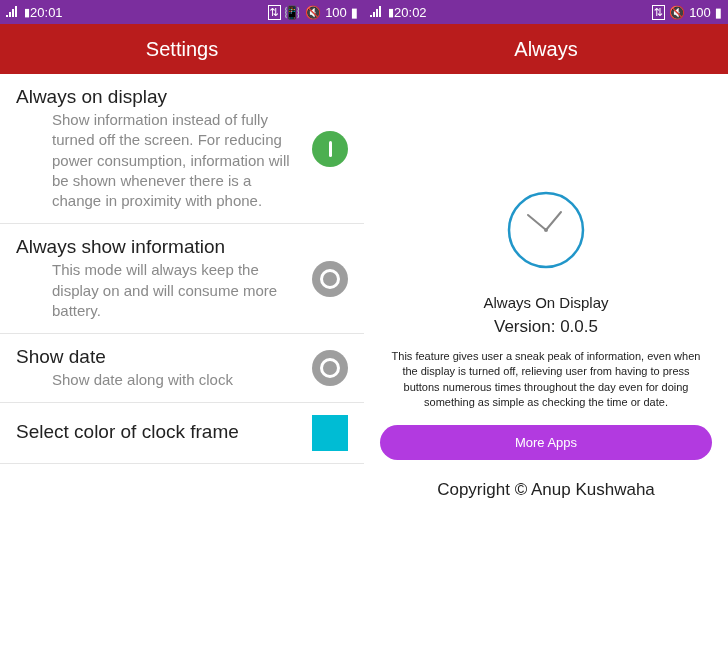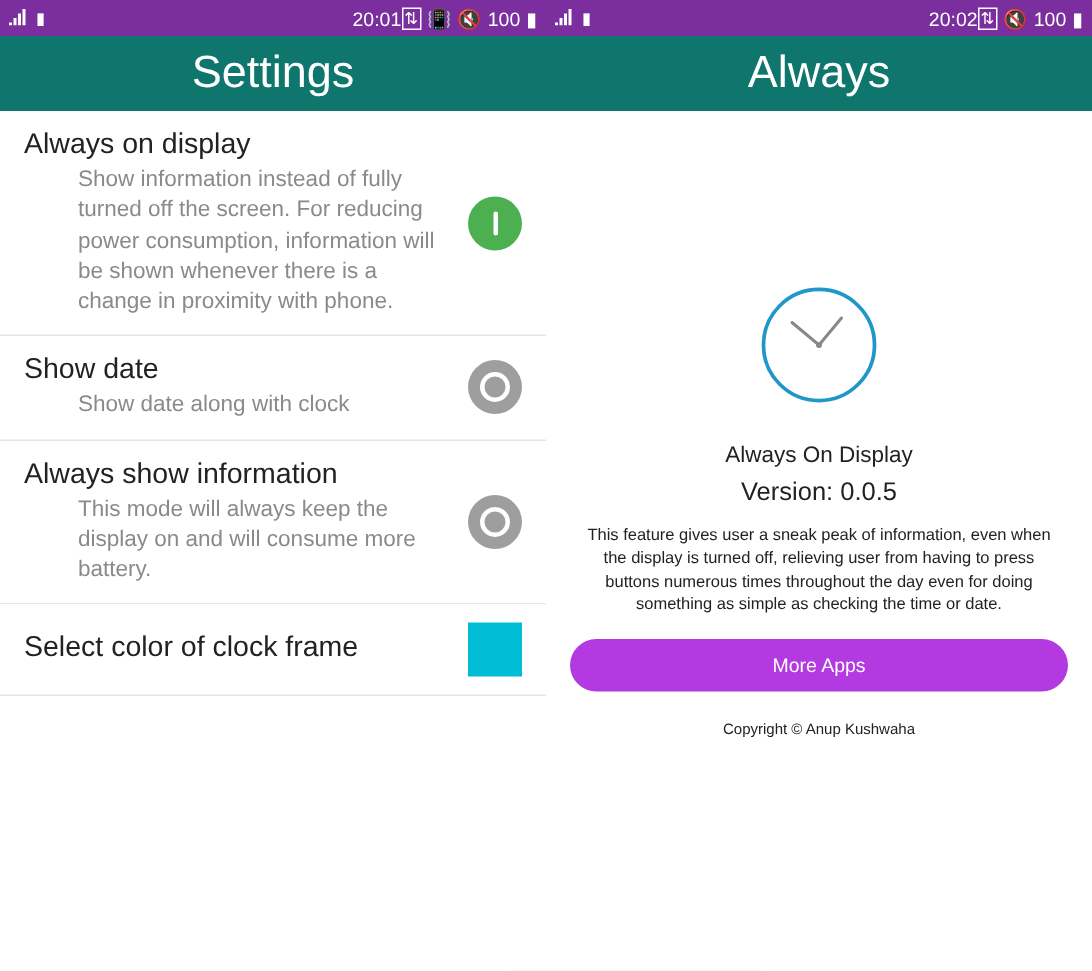--- a/index.html
+++ b/index.html
@@ -33,7 +33,7 @@
       align-items: center;
       gap: 4px;
     }
-    .status-center { flex: 1; text-align: right; }
+    .status-center { flex: 1; text-align: left; }
     .header {
       height: 50px;
       background: #0f766e;

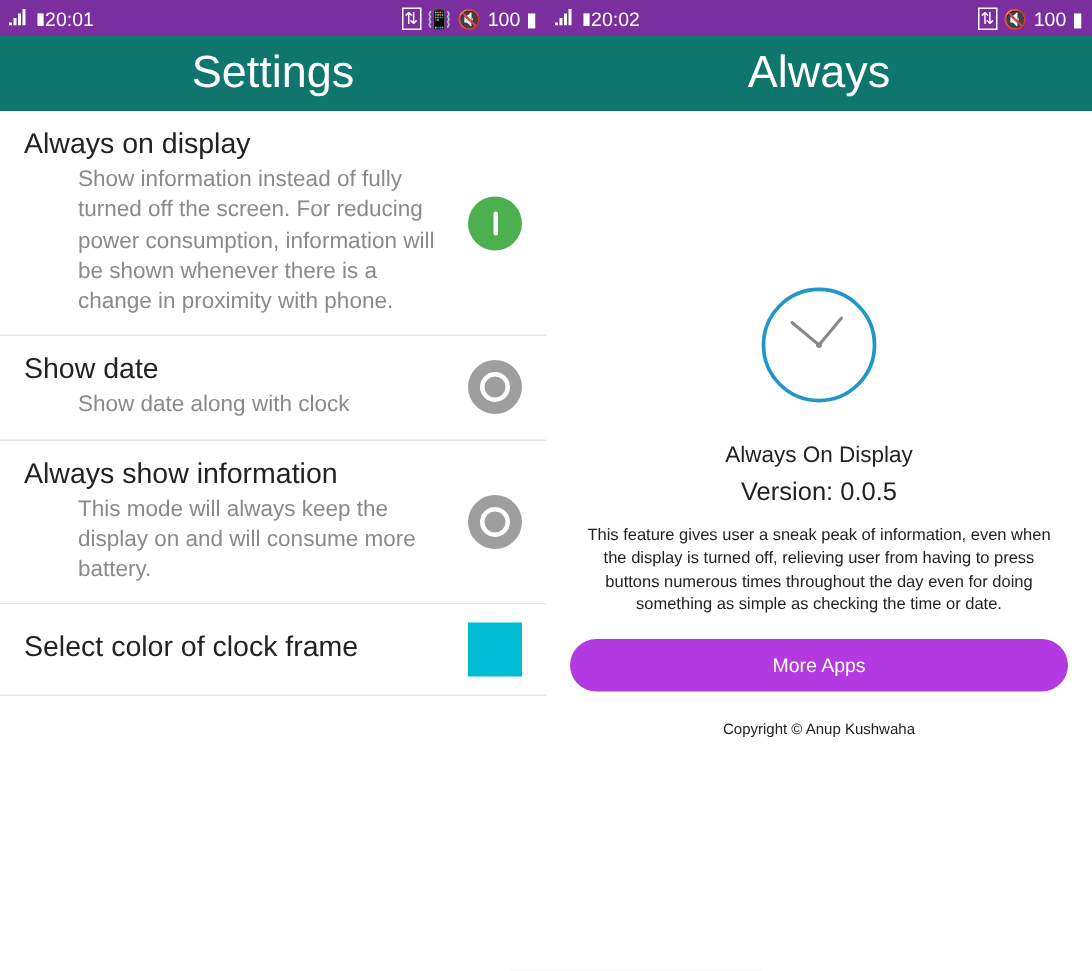--- a/index.html
+++ b/index.html
@@ -36,12 +36,12 @@
     .status-center { flex: 1; text-align: left; }
     .header {
       height: 50px;
-      background: #0f766e;
+      background: #b91c1c;
       color: #fff;
       display: flex;
       align-items: center;
       justify-content: center;
-      font-size: 30px;
+      font-size: 20px;
       font-weight: 300;
     }
     .list { flex: 1; background: #fff; }

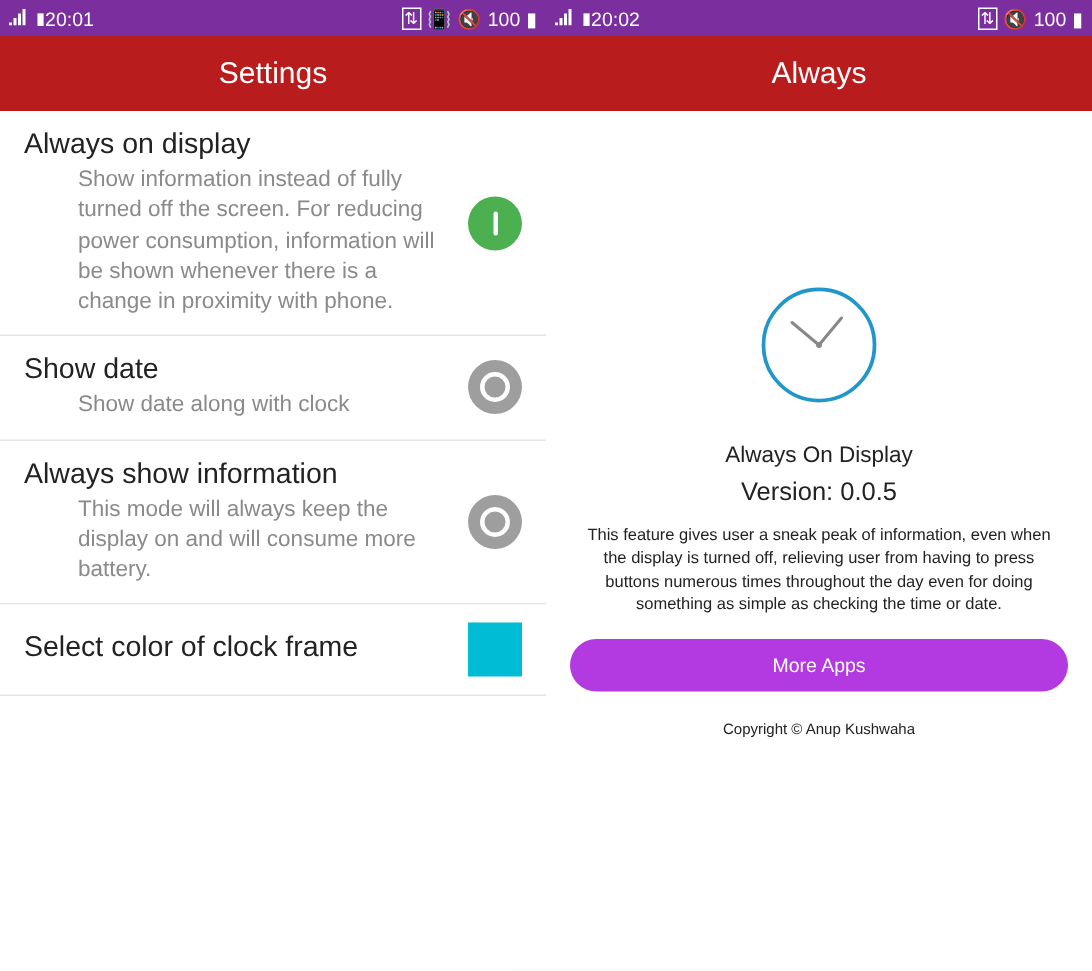--- a/index.html
+++ b/index.html
@@ -176,16 +176,16 @@
 
     <div class="list-item">
       <div class="text-col">
+        <div class="title">Always show information</div>
+        <div class="subtitle">This mode will always keep the display on and will consume more battery.</div>
+      </div>
+      <div class="toggle-off"></div>
+    </div>
+
+    <div class="list-item">
+      <div class="text-col">
         <div class="title">Show date</div>
         <div class="subtitle">Show date along with clock</div>
-      </div>
-      <div class="toggle-off"></div>
-    </div>
-
-    <div class="list-item">
-      <div class="text-col">
-        <div class="title">Always show information</div>
-        <div class="subtitle">This mode will always keep the display on and will consume more battery.</div>
       </div>
       <div class="toggle-off"></div>
     </div>

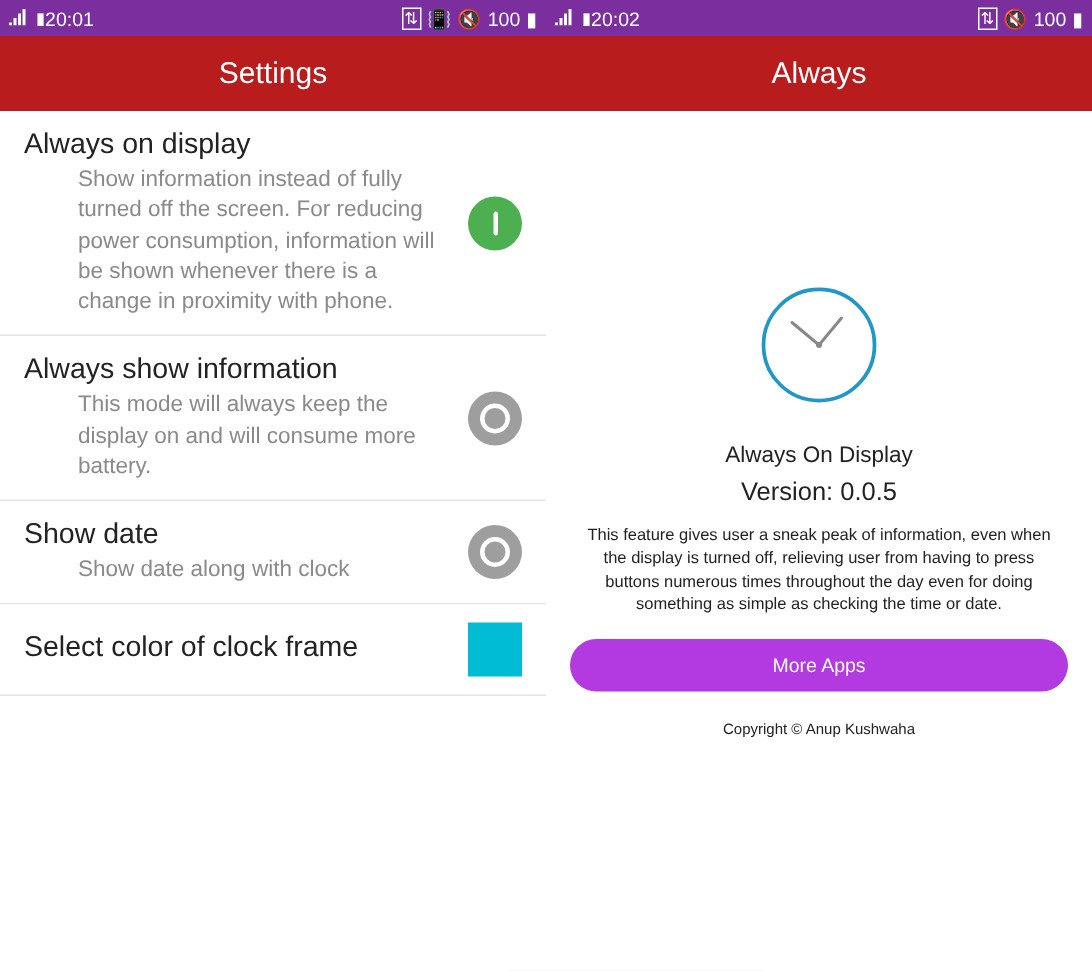--- a/index.html
+++ b/index.html
@@ -132,7 +132,7 @@
     }
     .copyright {
       margin-top: 20px;
-      font-size: 10px;
+      font-size: 17px;
       color: #222;
     }
     .signal-icon {

